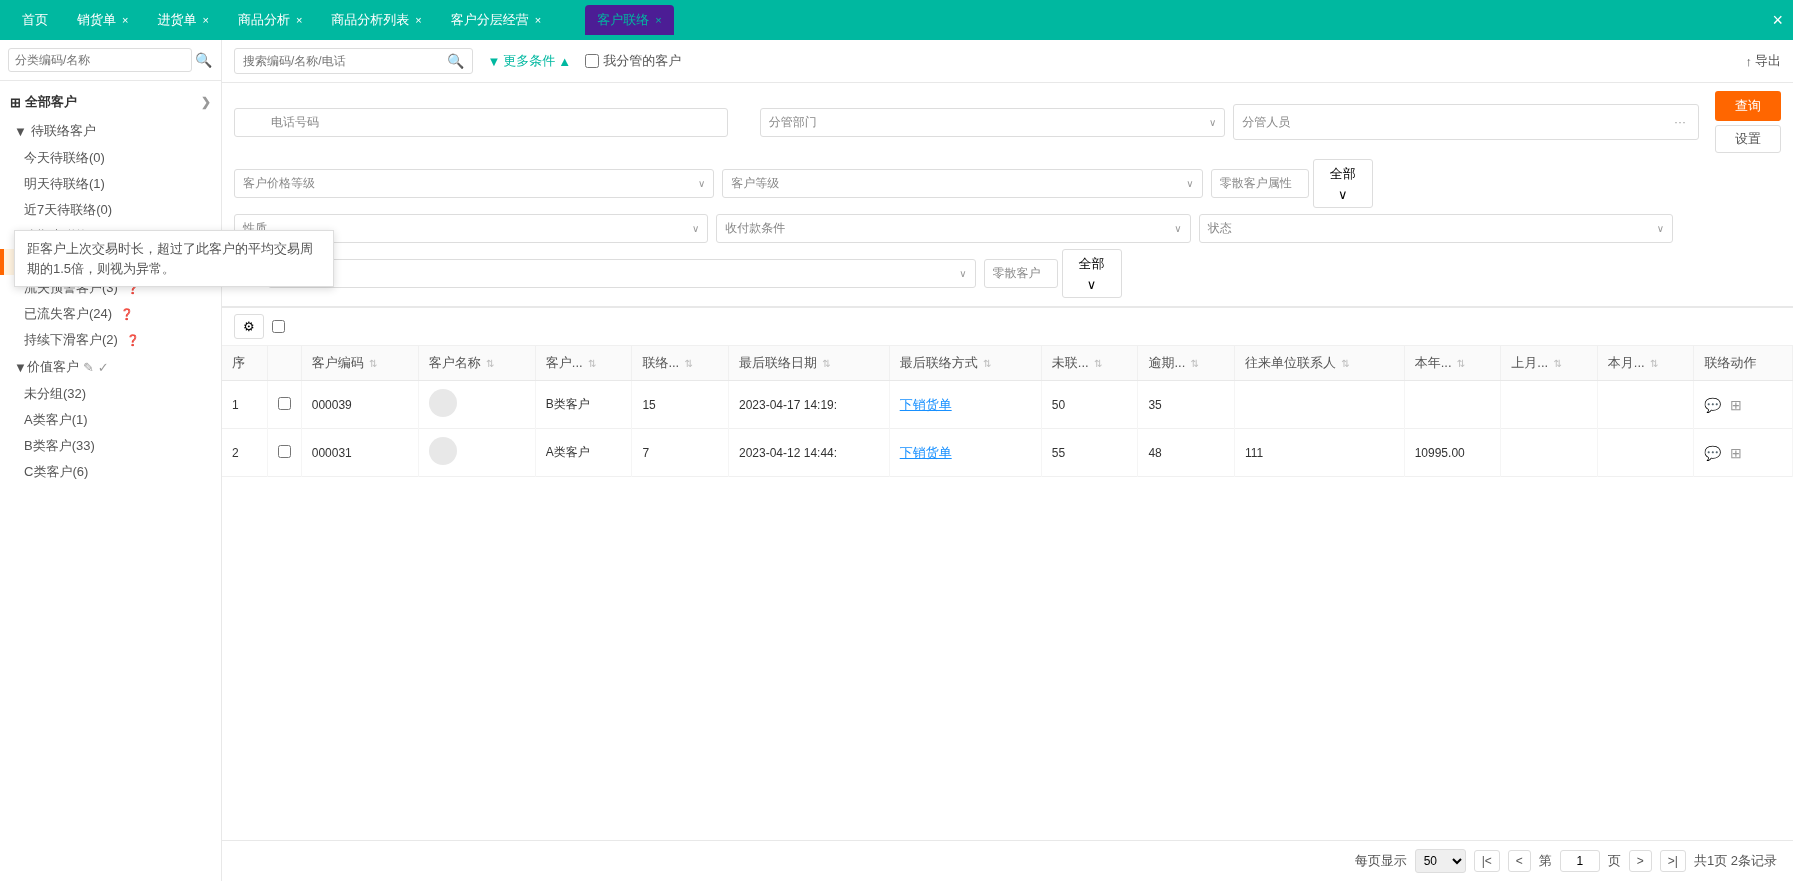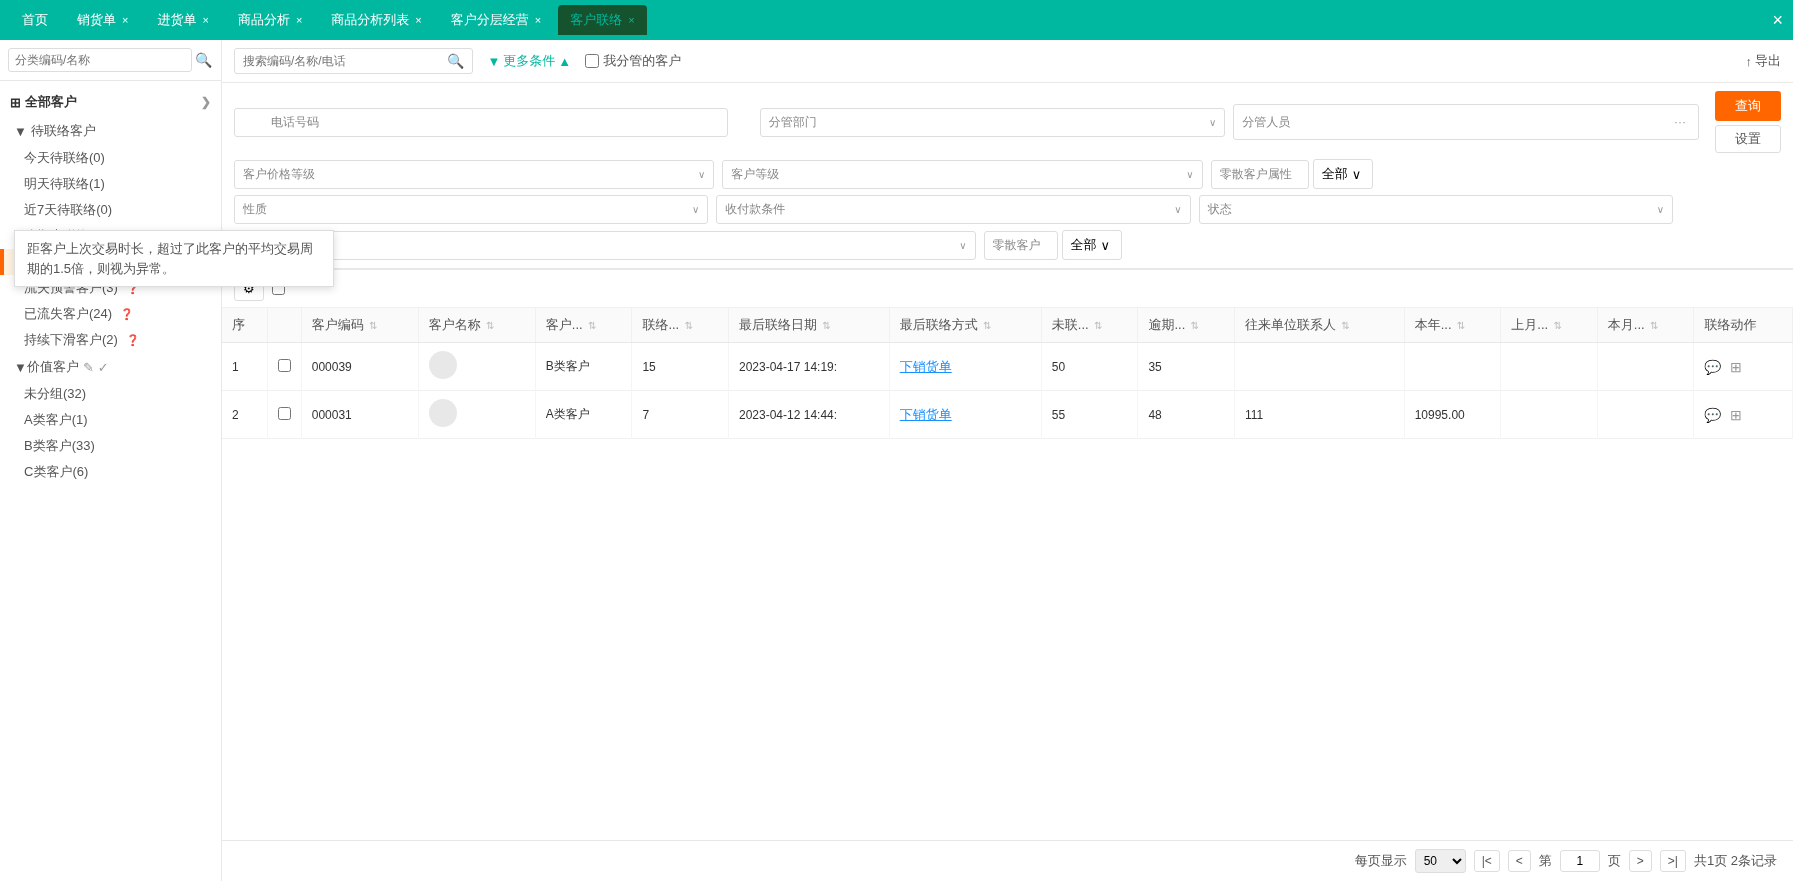--- a/index.html
+++ b/index.html
@@ -16,7 +16,7 @@
       border-radius: 3px; white-space: nowrap; font-size: 13px;
       display: flex; align-items: center; gap: 4px;
     }
-    .nav-item.active { background: #14532d; color: #00b8a0; border-radius: 4px 4px 0 0; }
+    .nav-item.active { background: #4c1d95; color: #00b8a0; border-radius: 4px 4px 0 0; margin-left: 27px; }
     .nav-close { font-size: 11px; cursor: pointer; margin-left: 2px; }
     .top-nav-right { margin-left: auto; }
     .close-btn { color: #fff; cursor: pointer; font-size: 18px; }

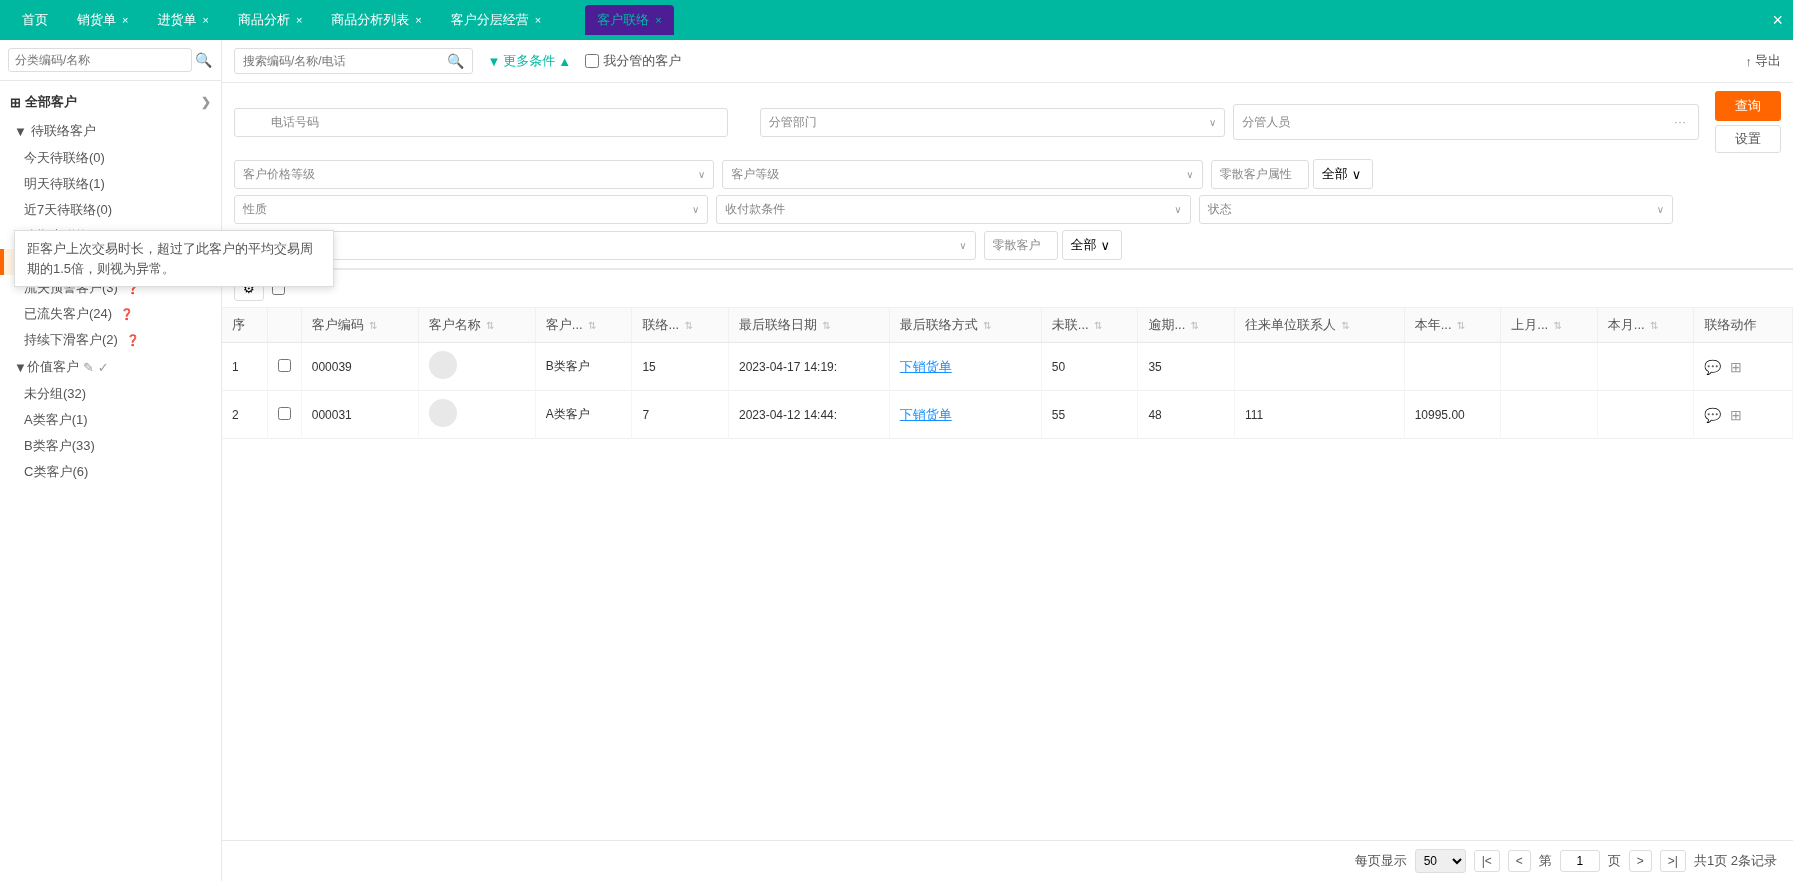--- a/index.html
+++ b/index.html
@@ -119,7 +119,7 @@
     .filter-select-inline {
       display: flex; align-items: center; gap: 4px;
       border: 1px solid #ddd; border-radius: 3px; padding: 5px 8px;
-      cursor: pointer; min-width: 60px;
+      cursor: pointer; min-width: 60px; flex-direction: column;
     }
     .action-btns {
       display: flex; flex-direction: column; gap: 4px; margin-left: 8px;

